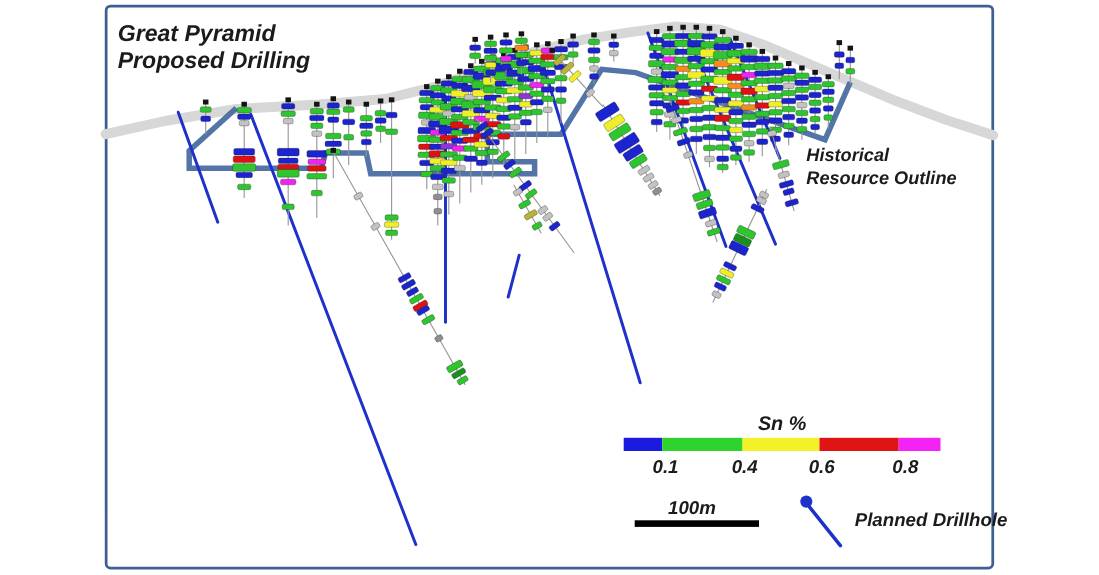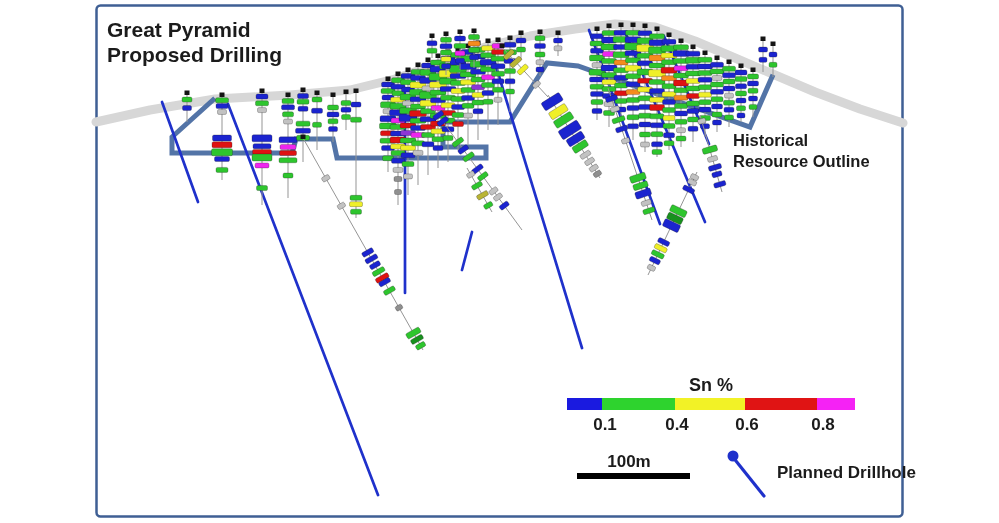--- a/index.html
+++ b/index.html
@@ -4,7 +4,7 @@
 <style>
   html,body{margin:0;padding:0;background:#ffffff;}
   .stage{position:relative;width:999px;height:523px;background:#ffffff;overflow:hidden;
-         font-family:"Liberation Sans",sans-serif;}
+         font-family:"Liberation Sans",sans-serif;font-style:italic;}
   svg{position:absolute;left:0;top:0;}
   text{font-family:"Liberation Sans",sans-serif;fill:#1b1b1b;}
   .ttl{font-size:21px;font-weight:bold;}

